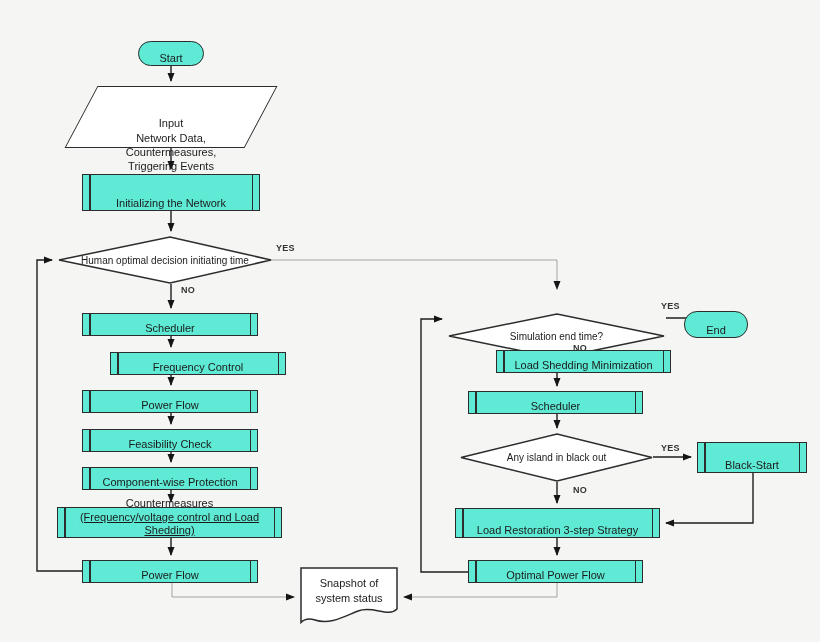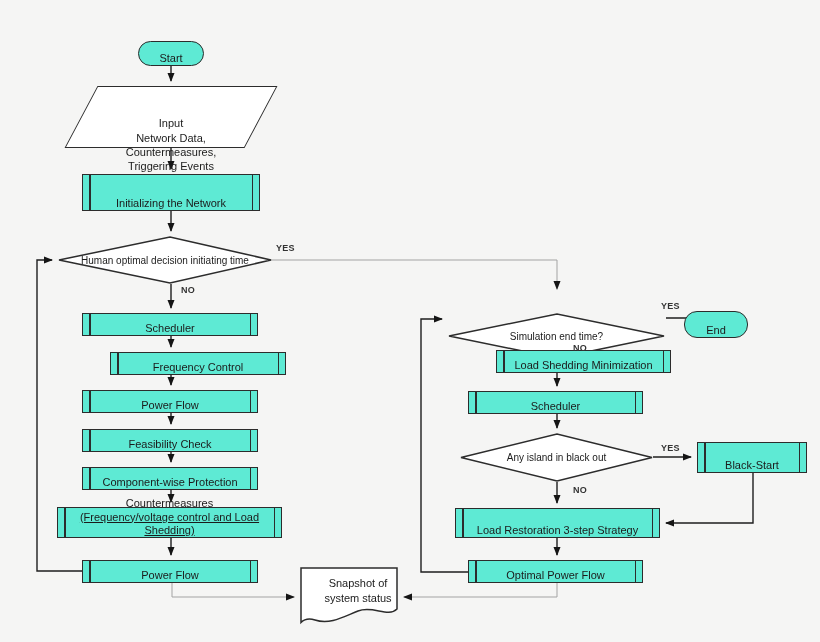--- a/index.html
+++ b/index.html
@@ -137,7 +137,7 @@
     <span>Power Flow</span>
   </div>
 
-  <div class="docnode" style="left:300px;top:567px;width:98px;height:58px;padding-left:18px;">
+  <div class="docnode" style="left:300px;top:567px;width:98px;height:58px;">
     <svg width="98" height="58" viewBox="0 0 98 58">
       <path d="M1,1 H97 V42 C88,51 73,38 58,44 C44,49.5 30,58 15,53 C9,51 4,52.5 1,55.5 Z" fill="#ffffff" stroke="#2c2c2c" stroke-width="1.5"></path>
     </svg>

